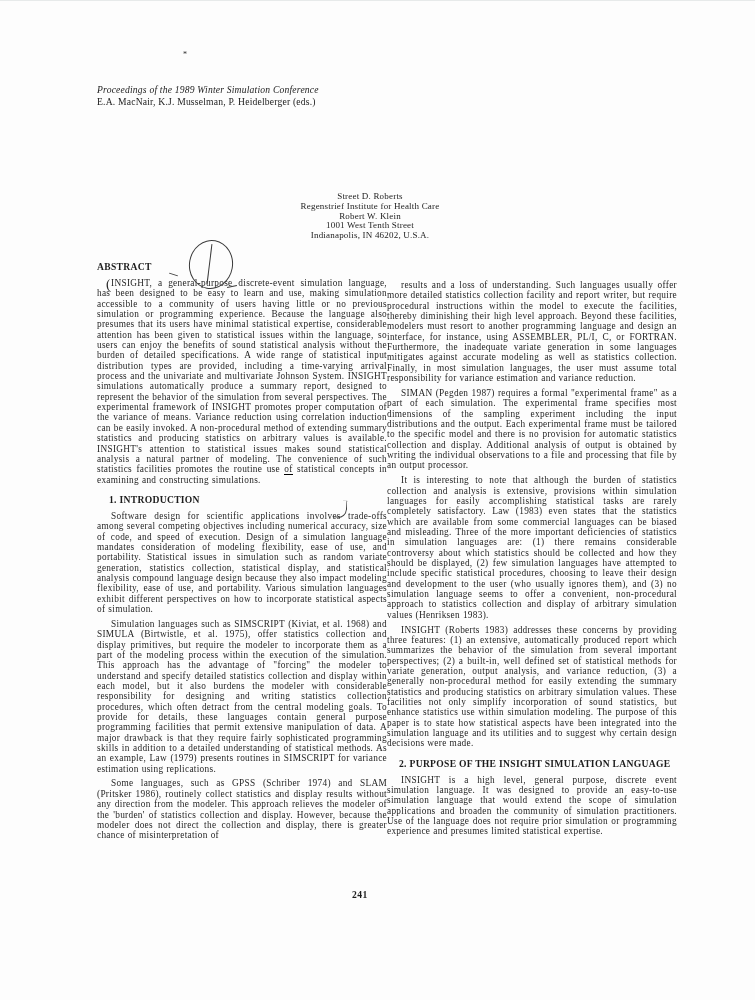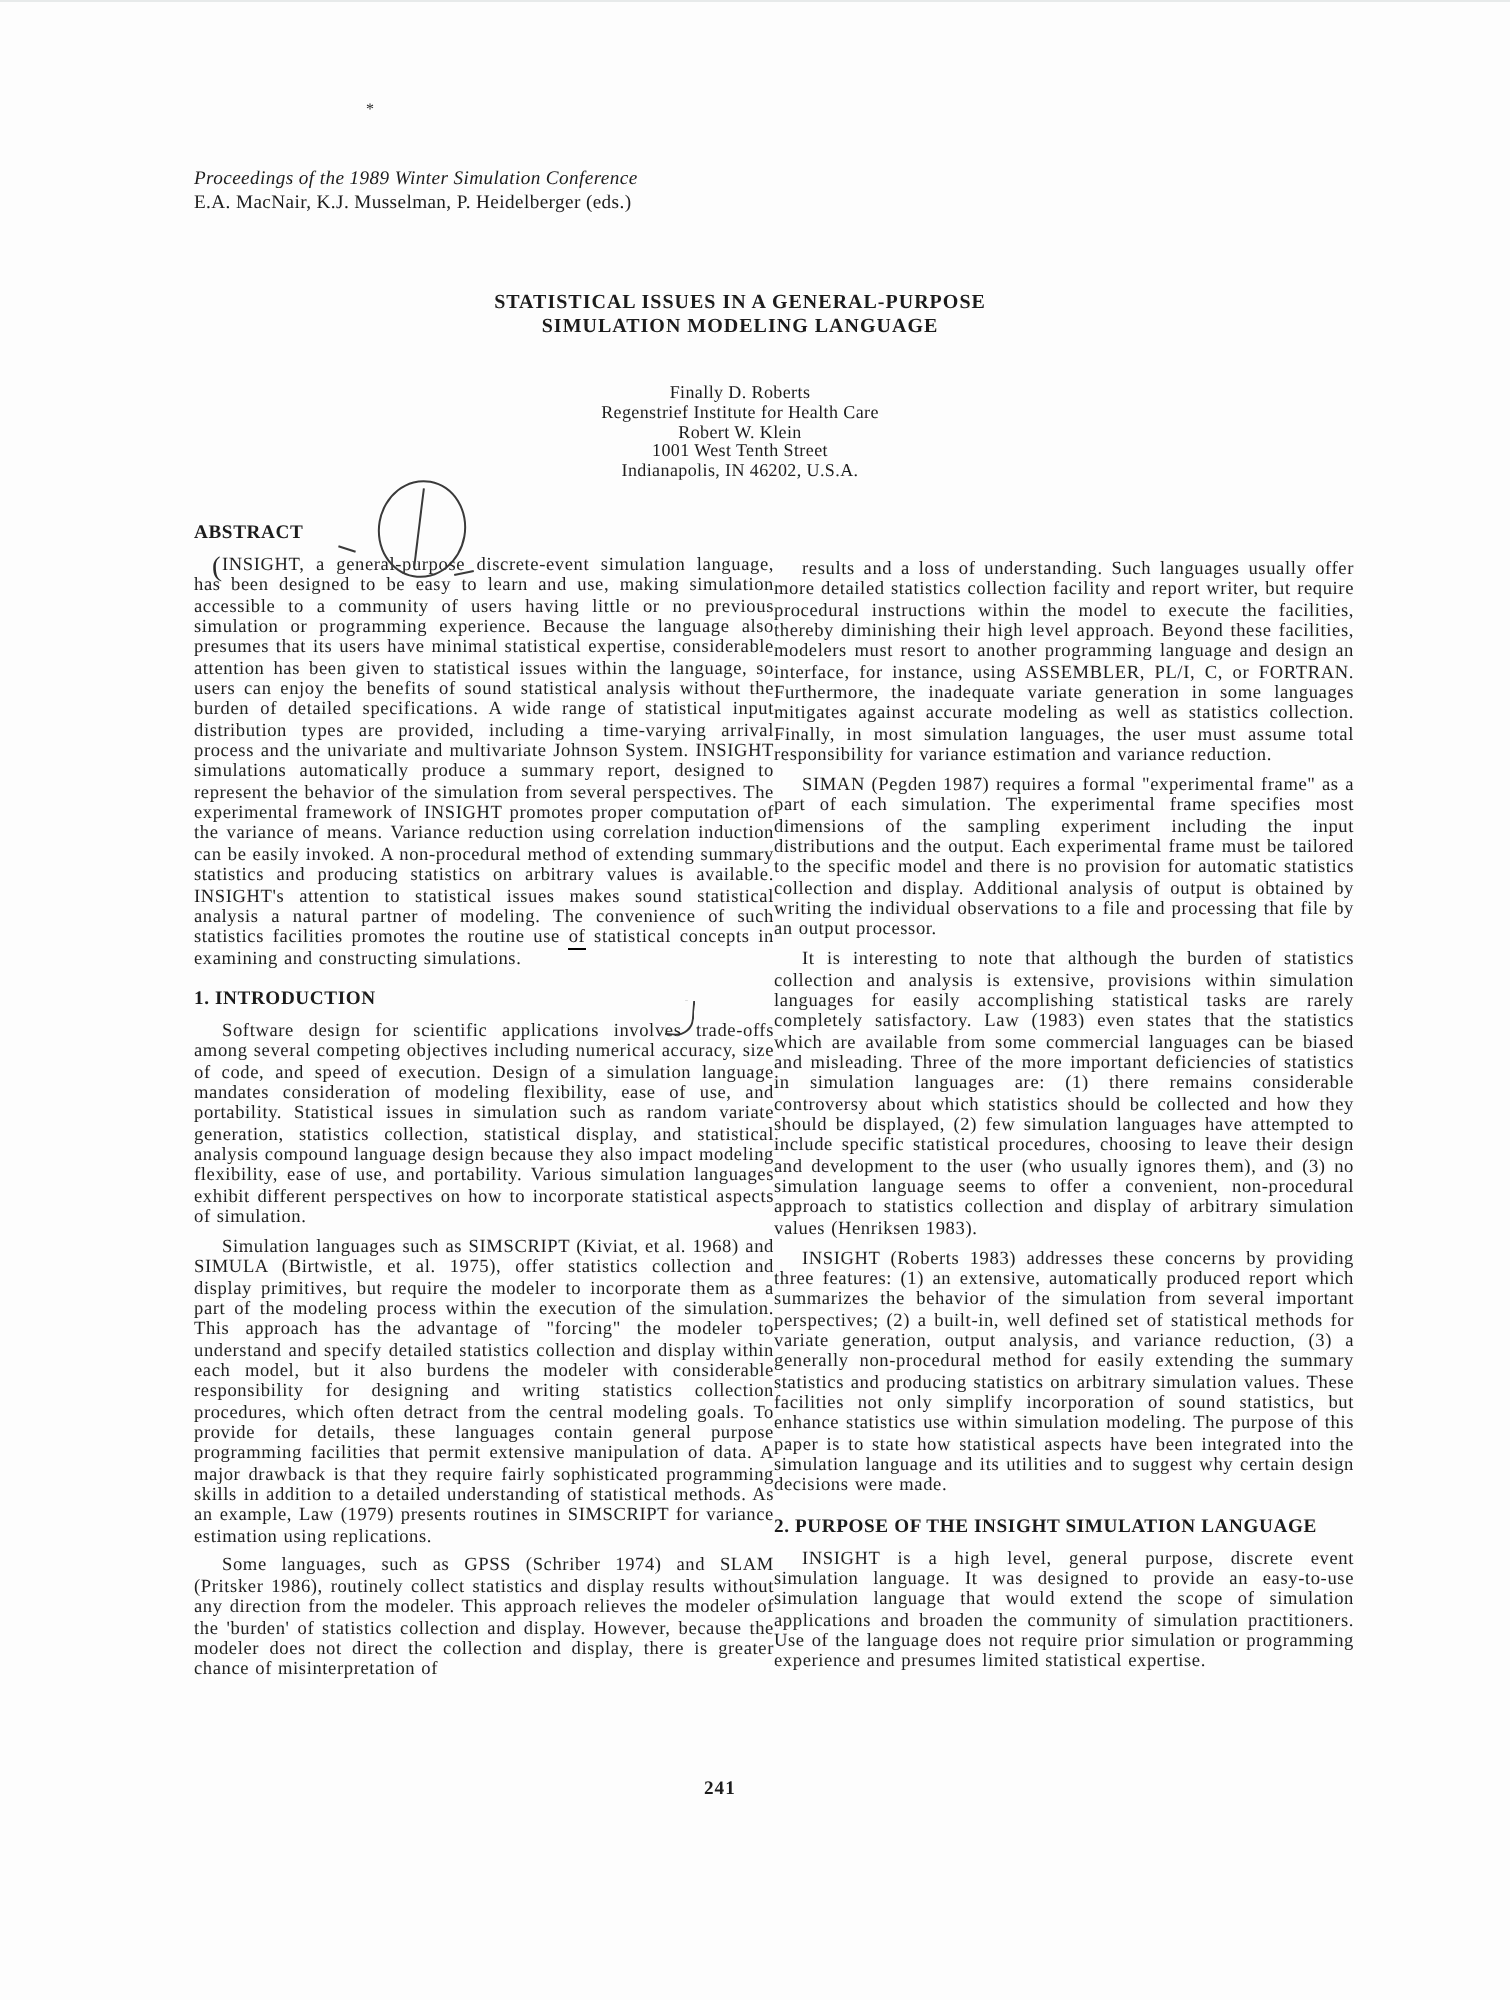--- a/index.html
+++ b/index.html
@@ -89,10 +89,6 @@
     <div class="eds-line">E.A. MacNair, K.J. Musselman, P. Heidelberger (eds.)</div>
   </div>
 
-  <div class="title-block">
-    <div class="title-line">STATISTICAL ISSUES IN A GENERAL-PURPOSE</div>
-    <div class="title-line">SIMULATION MODELING LANGUAGE</div>
-  </div>
 
   <div class="authors-block">
     <div class="author-line">Finally D. Roberts</div>

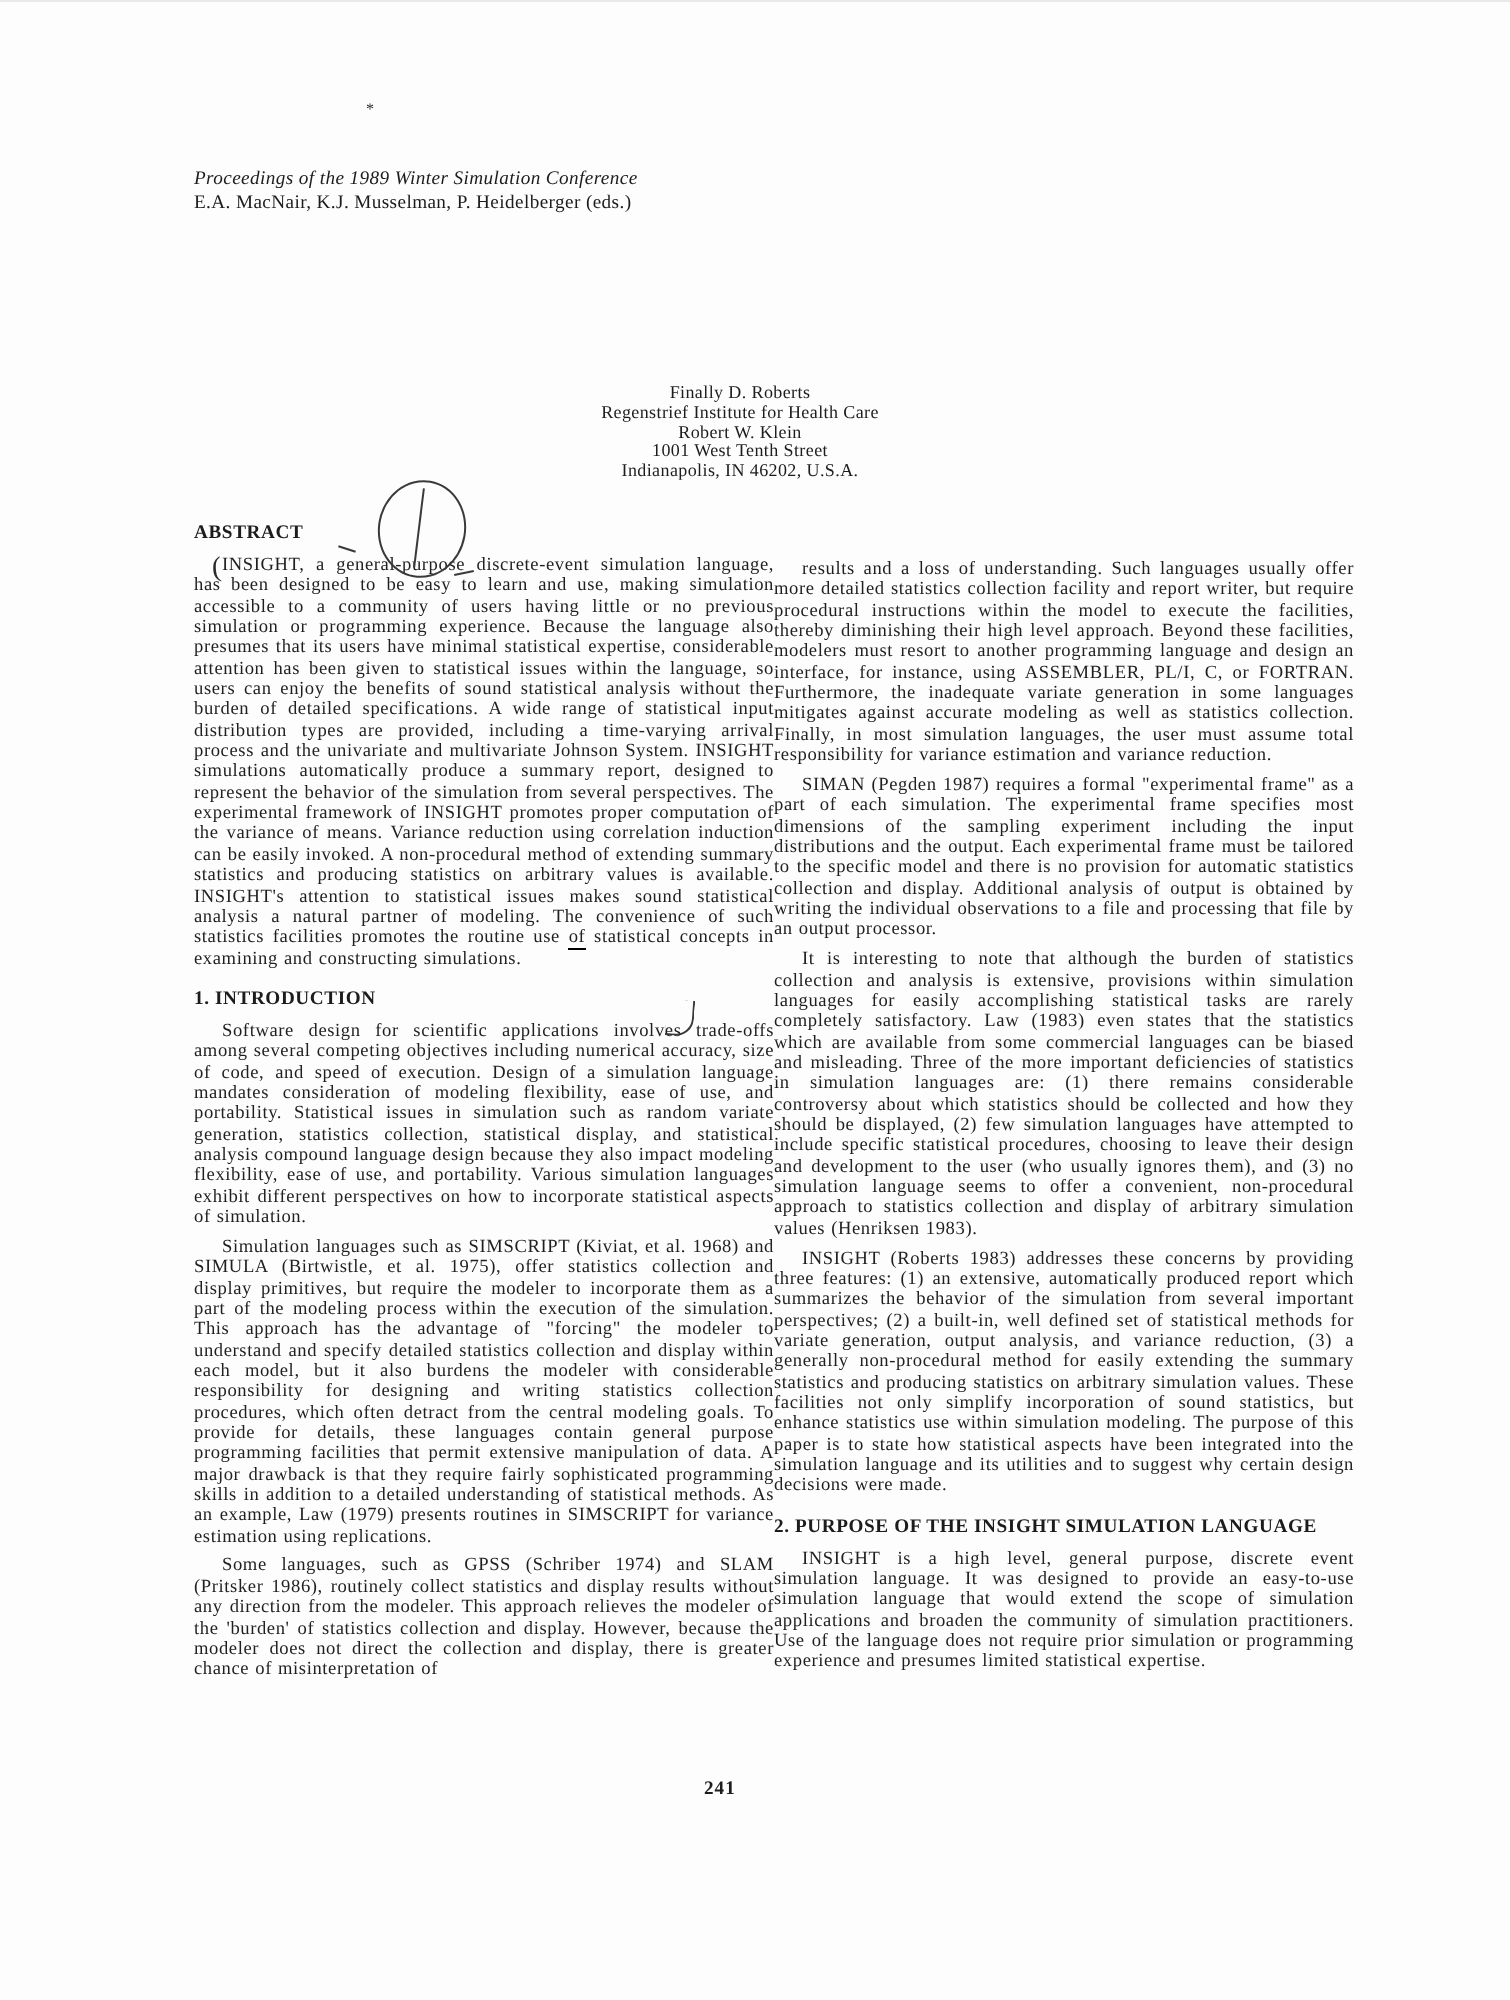--- a/index.html
+++ b/index.html
@@ -91,7 +91,7 @@
 
 
   <div class="authors-block">
-    <div class="author-line">Finally D. Roberts</div>
+    <div class="author-line">Street D. Roberts</div>
     <div class="author-line">Regenstrief Institute for Health Care</div>
     <div class="author-line">Robert W. Klein</div>
     <div class="author-line">1001 West Tenth Street</div>

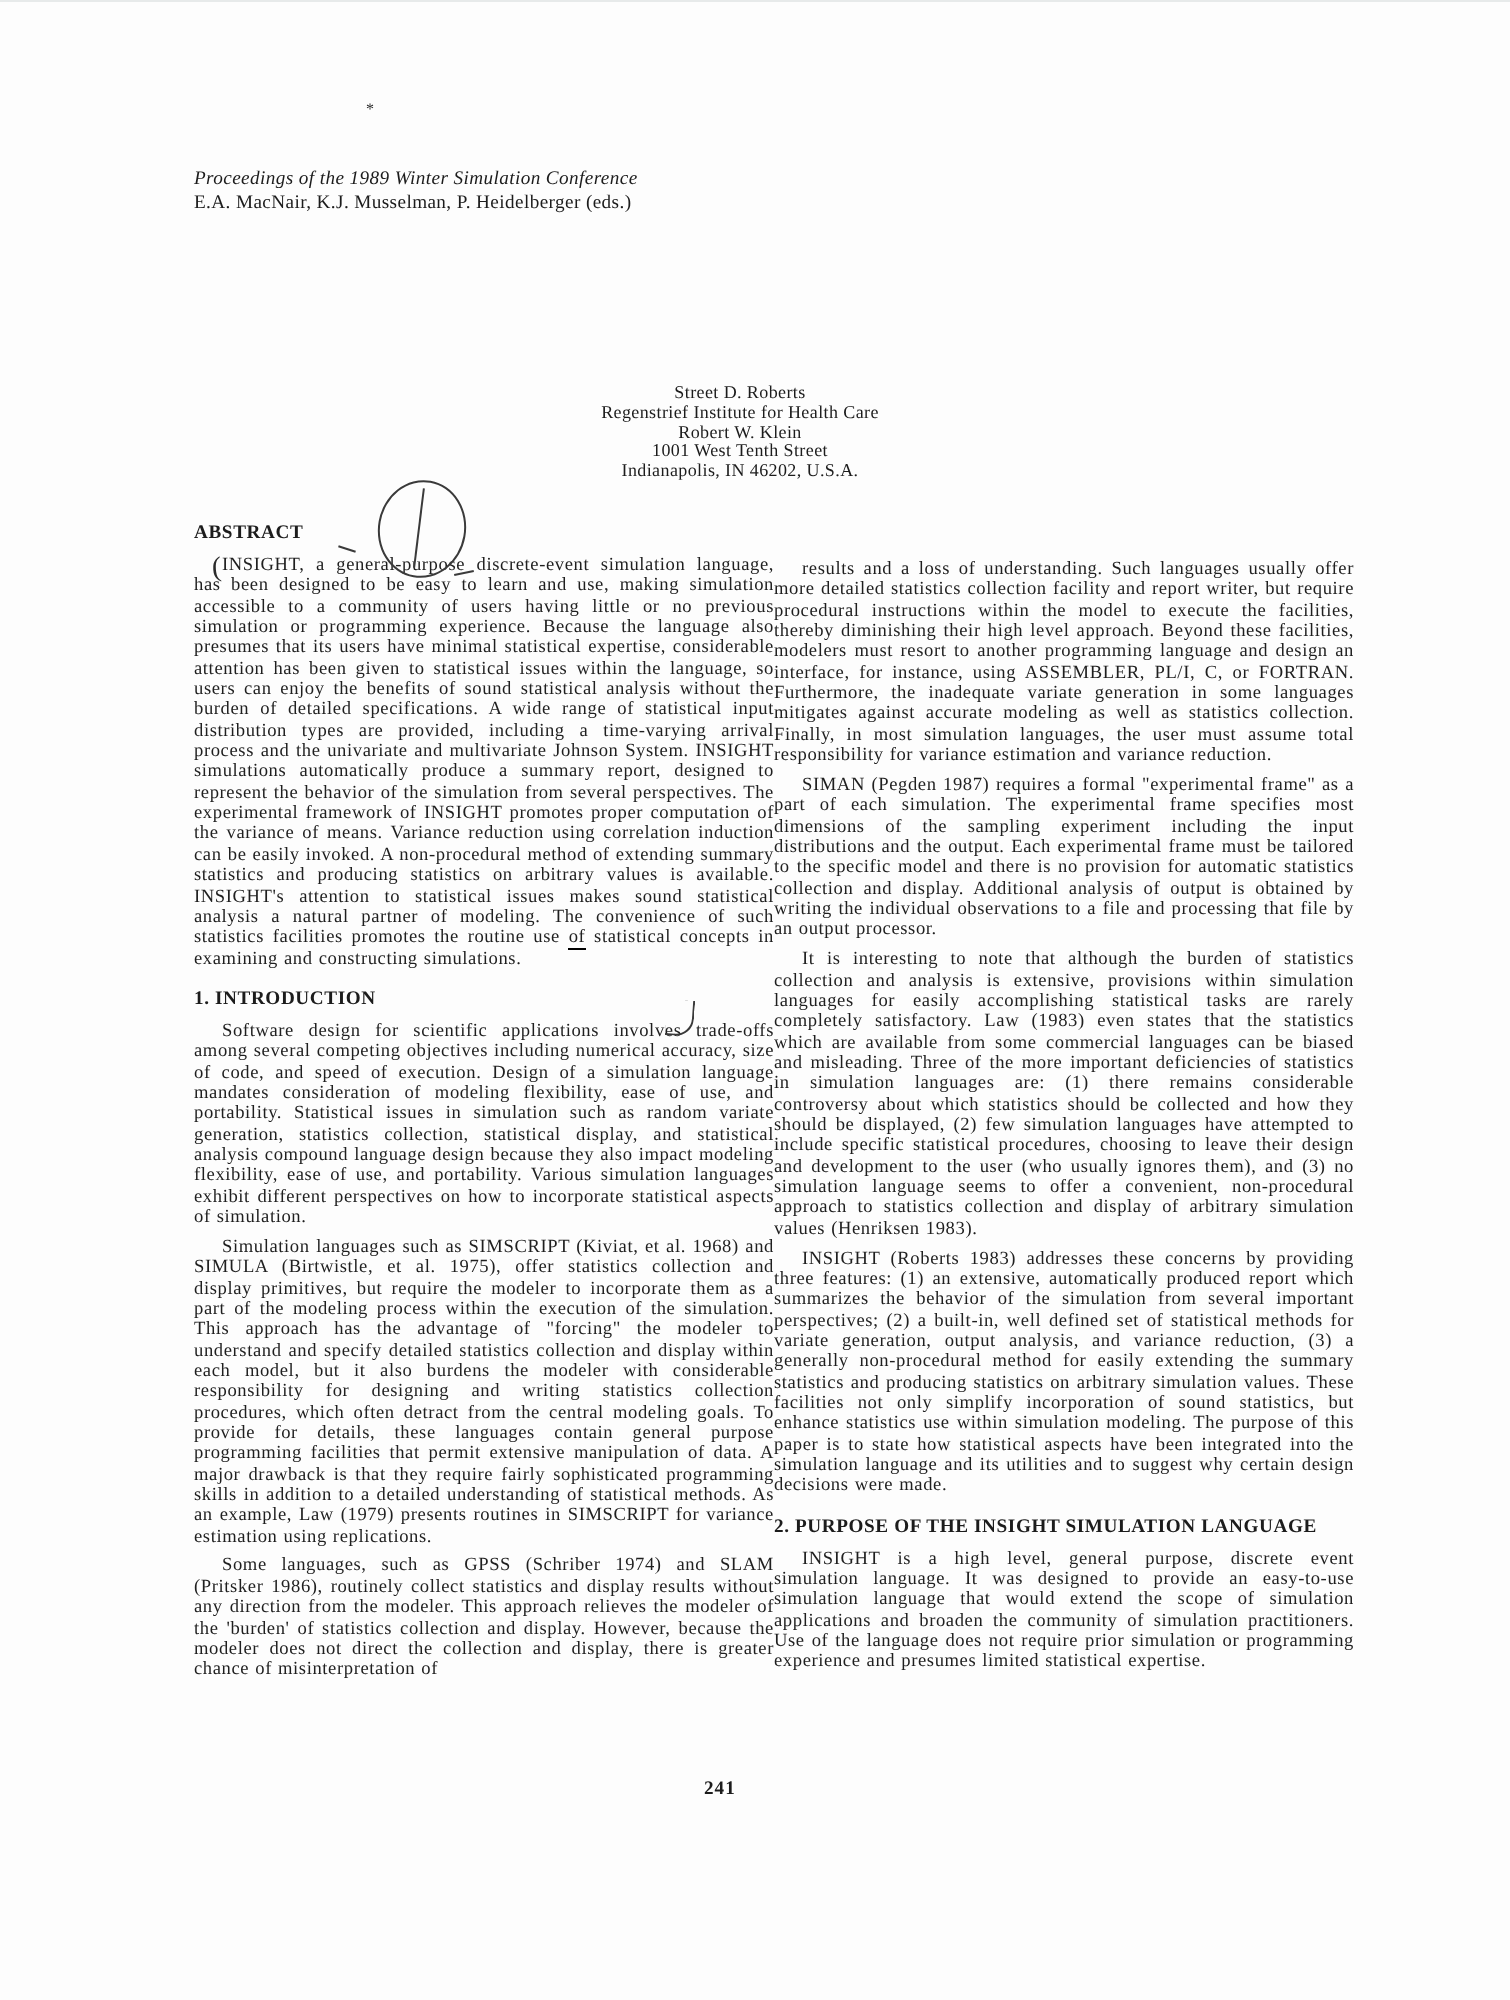--- a/index.html
+++ b/index.html
@@ -40,7 +40,7 @@
     font-weight:bold;font-size:9.6px;line-height:11px;
     letter-spacing:.3px;margin:0 0 6px 0;
   }
-  .sec-heading.spaced{margin-top:9px;}
+  .sec-heading.spaced{margin-top:9px;margin-left:12px;}
   .u-word{border-bottom:1px solid #000000;}
   .page-number{
     position:absolute;left:352px;top:889px;

